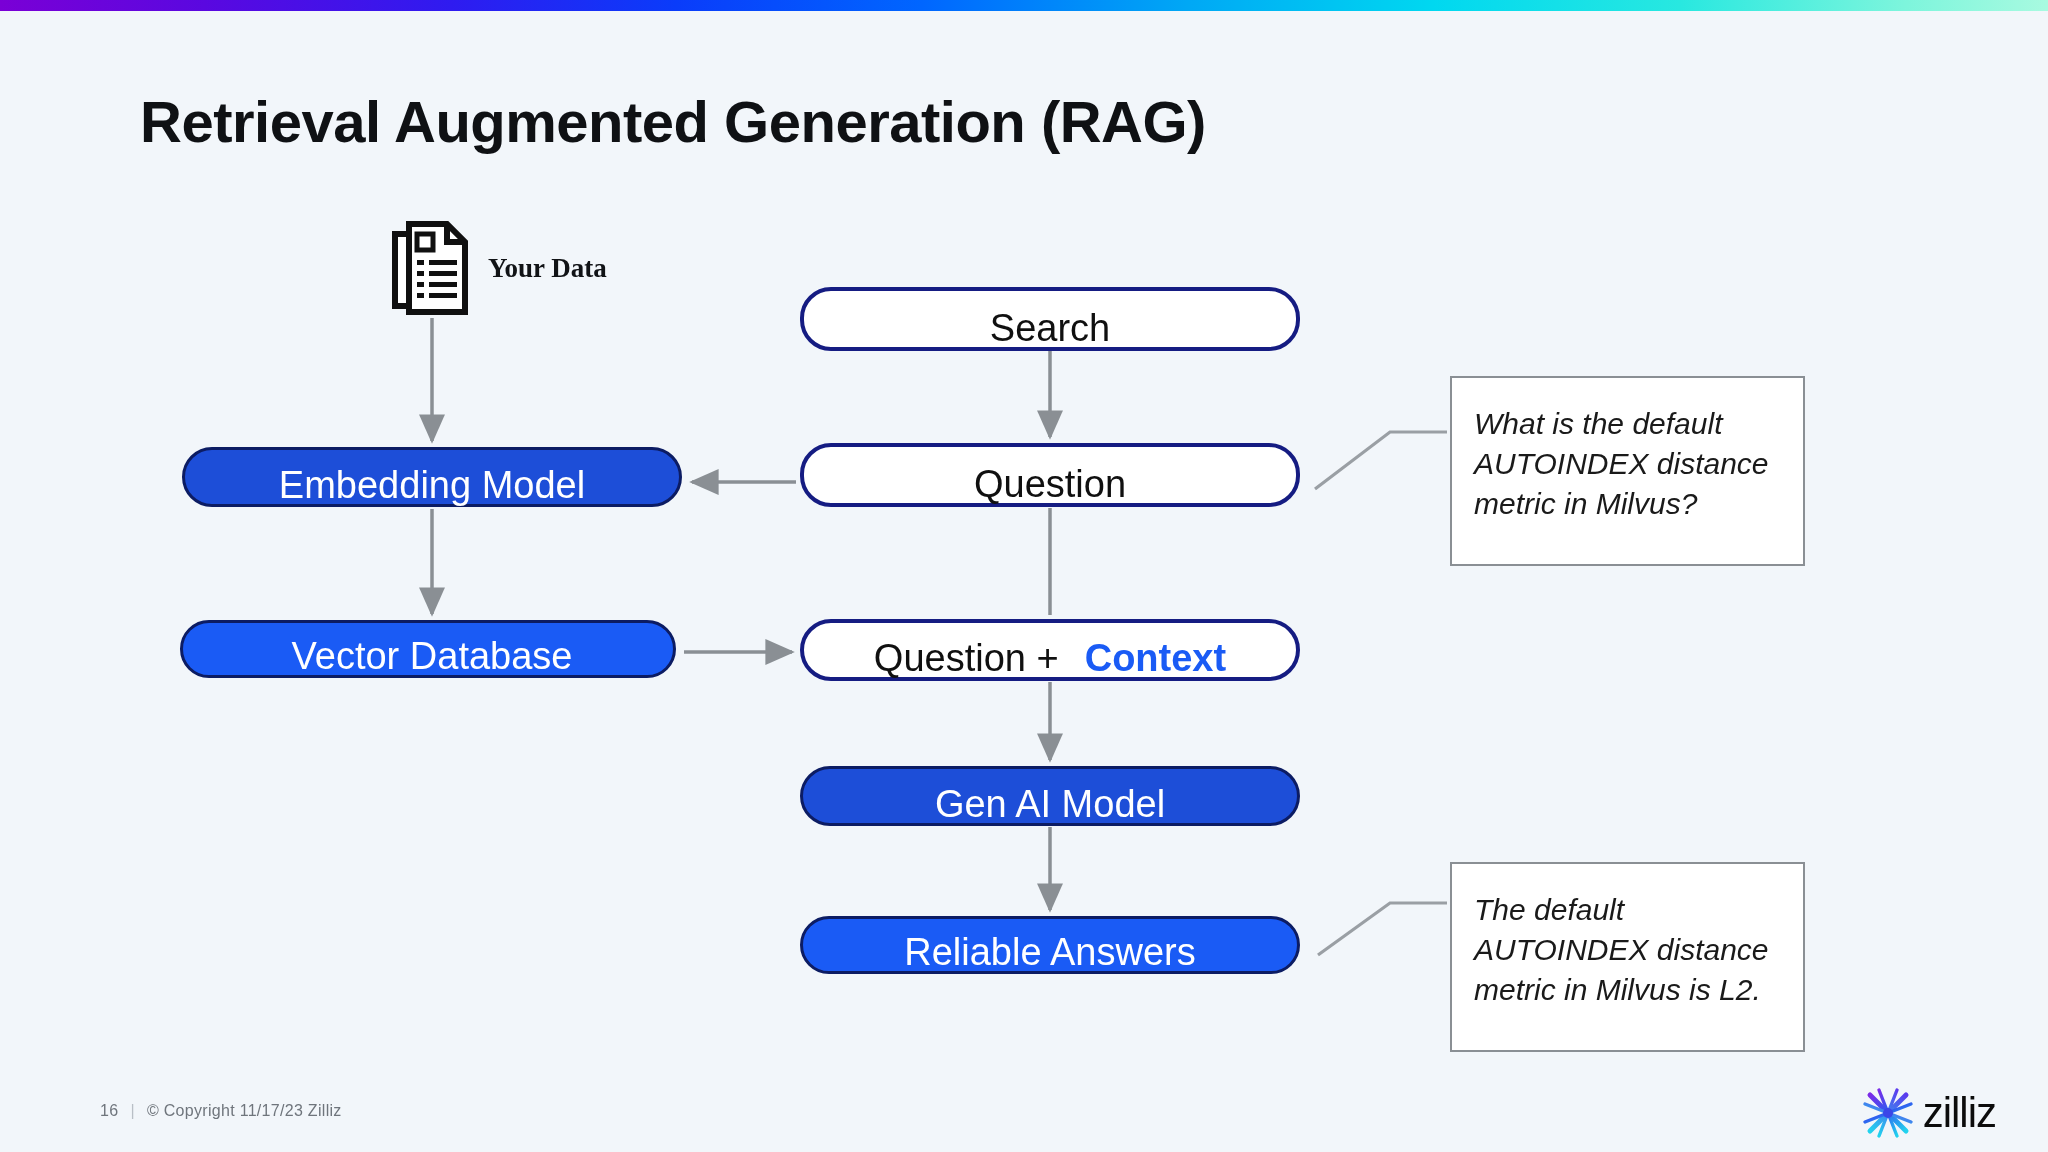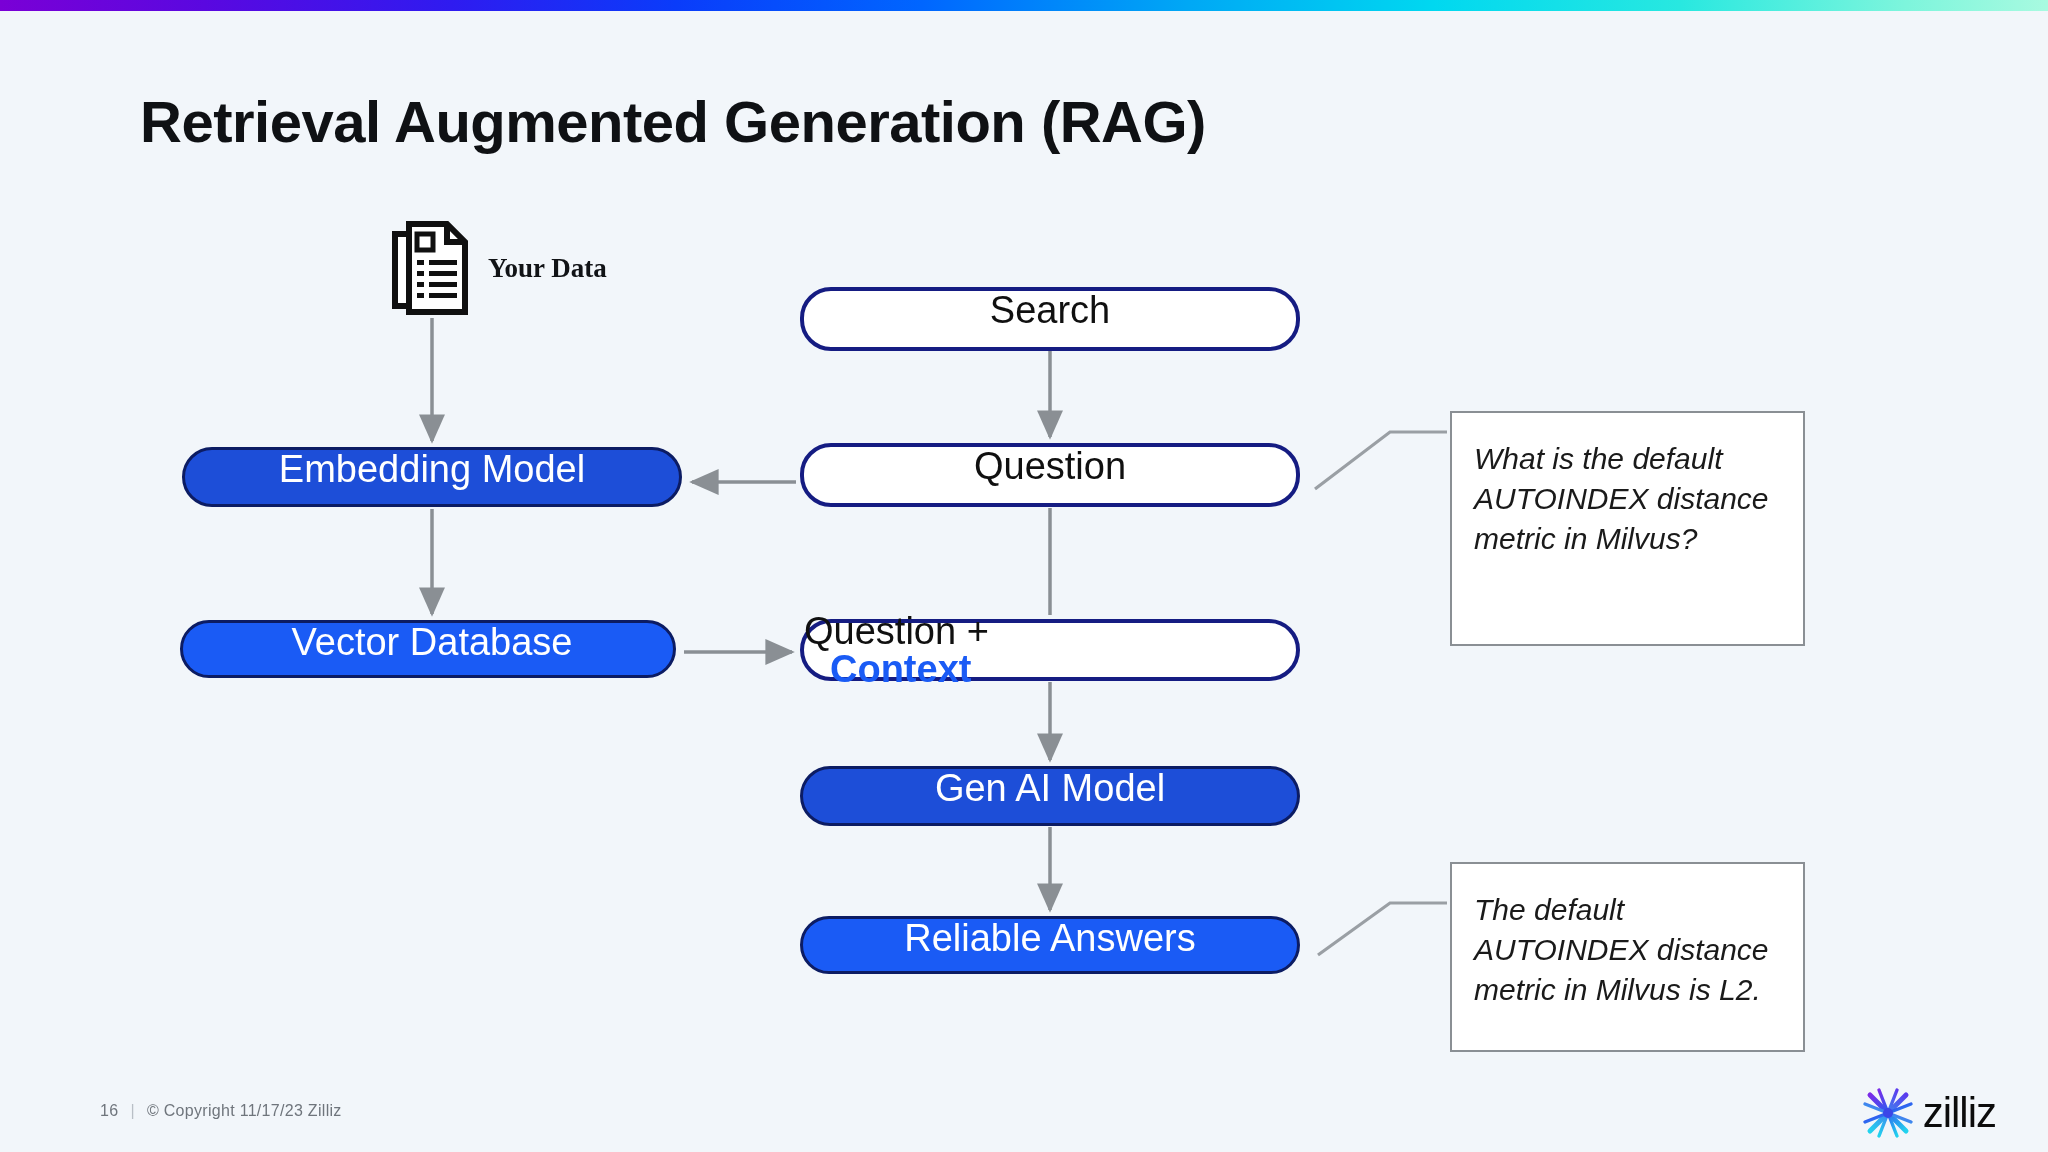--- a/index.html
+++ b/index.html
@@ -58,7 +58,7 @@
     position: absolute;
     box-sizing: border-box;
     display: flex;
-    align-items: flex-start;
+    align-items: flex-end;
     justify-content: center;
     font-size: 38px;
     white-space: nowrap;

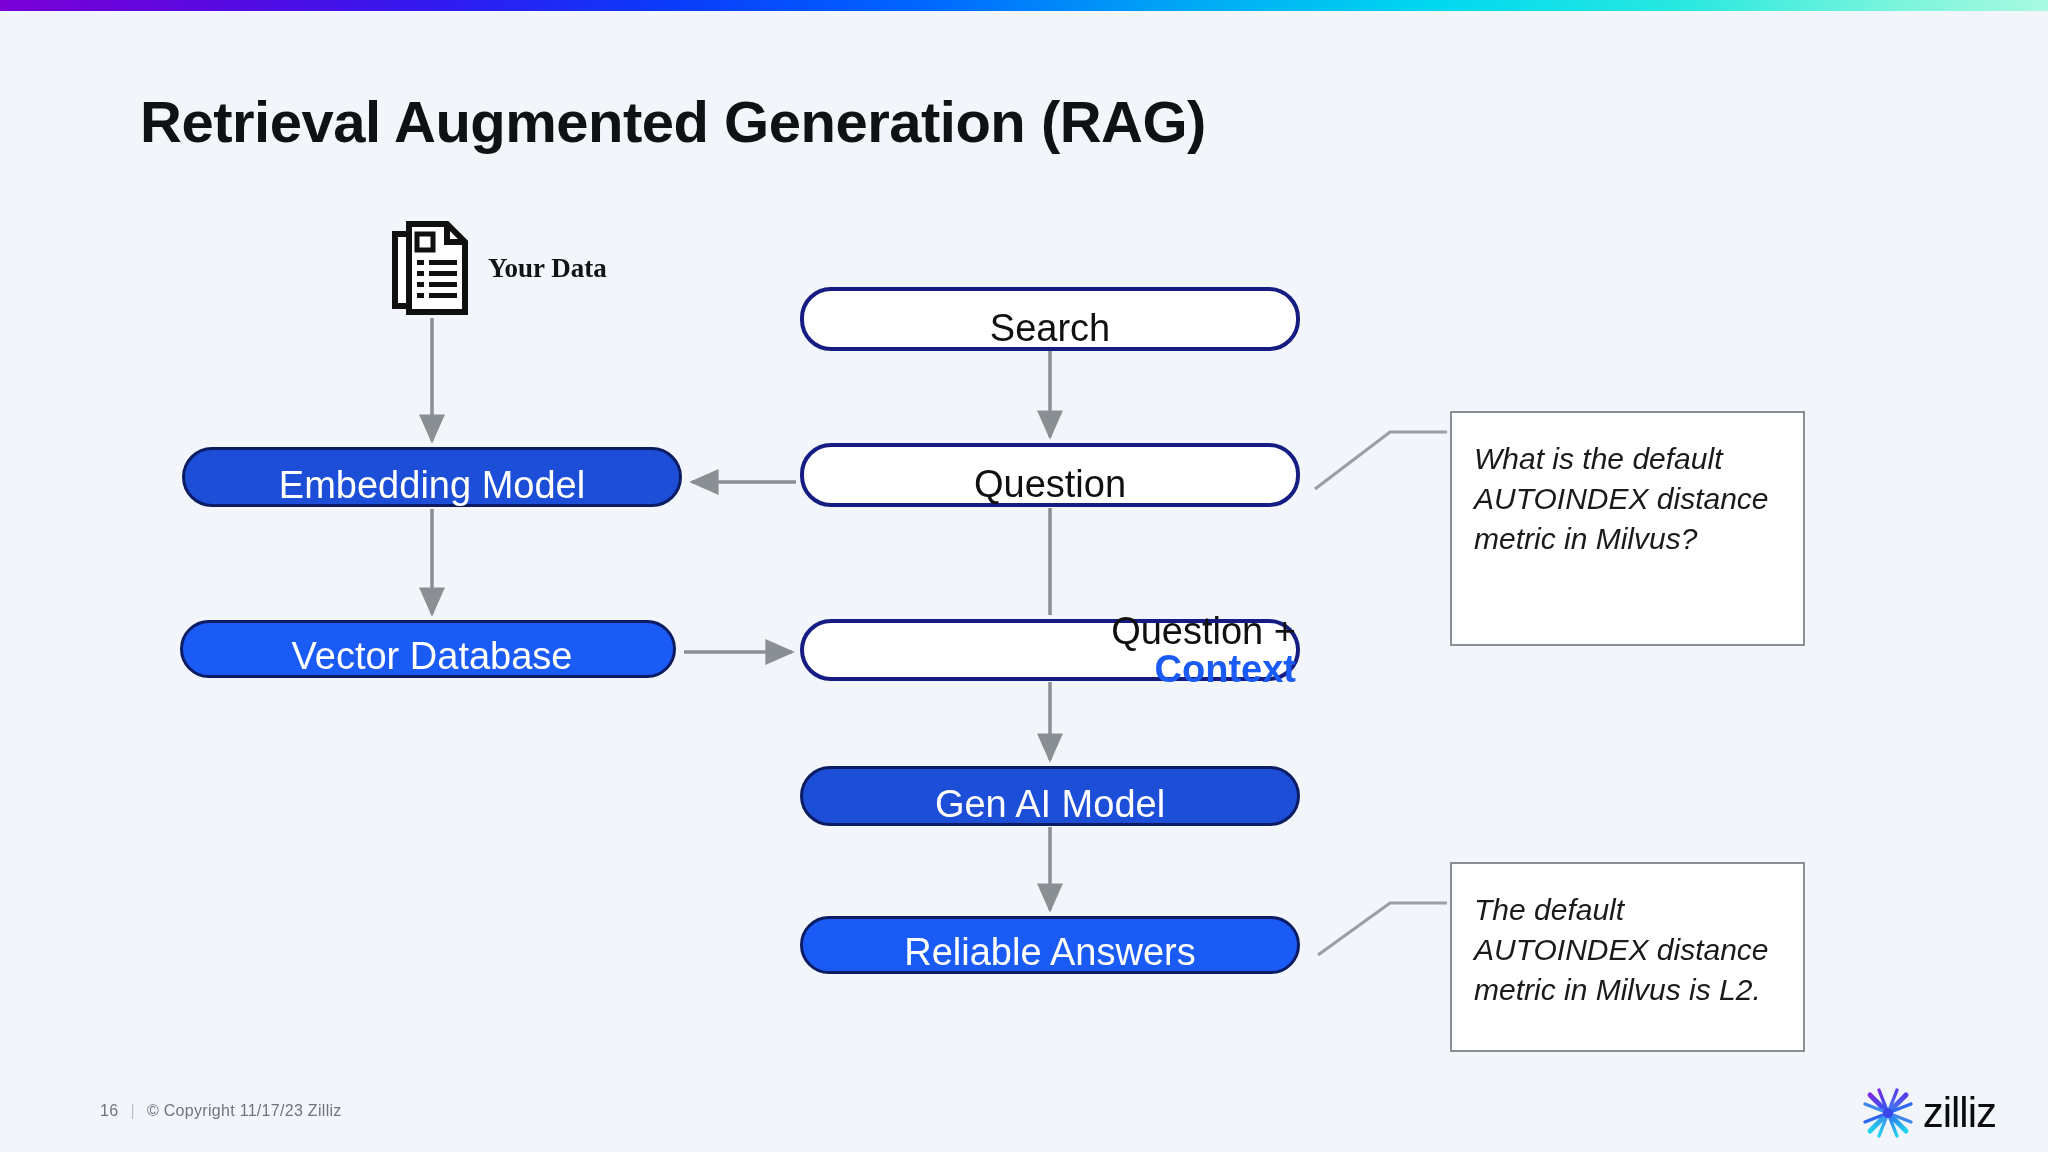--- a/index.html
+++ b/index.html
@@ -233,7 +233,7 @@
   <span>Reliable Answers</span>
 </div>
 
-<div class="callout" style="left:1450px; top:411px; width:355px; height:235px;">
+<div class="callout" style="left:1450px; top:376px; width:355px; height:190px;">
   <span>What is the default AUTOINDEX distance metric in Milvus?</span>
 </div>
 

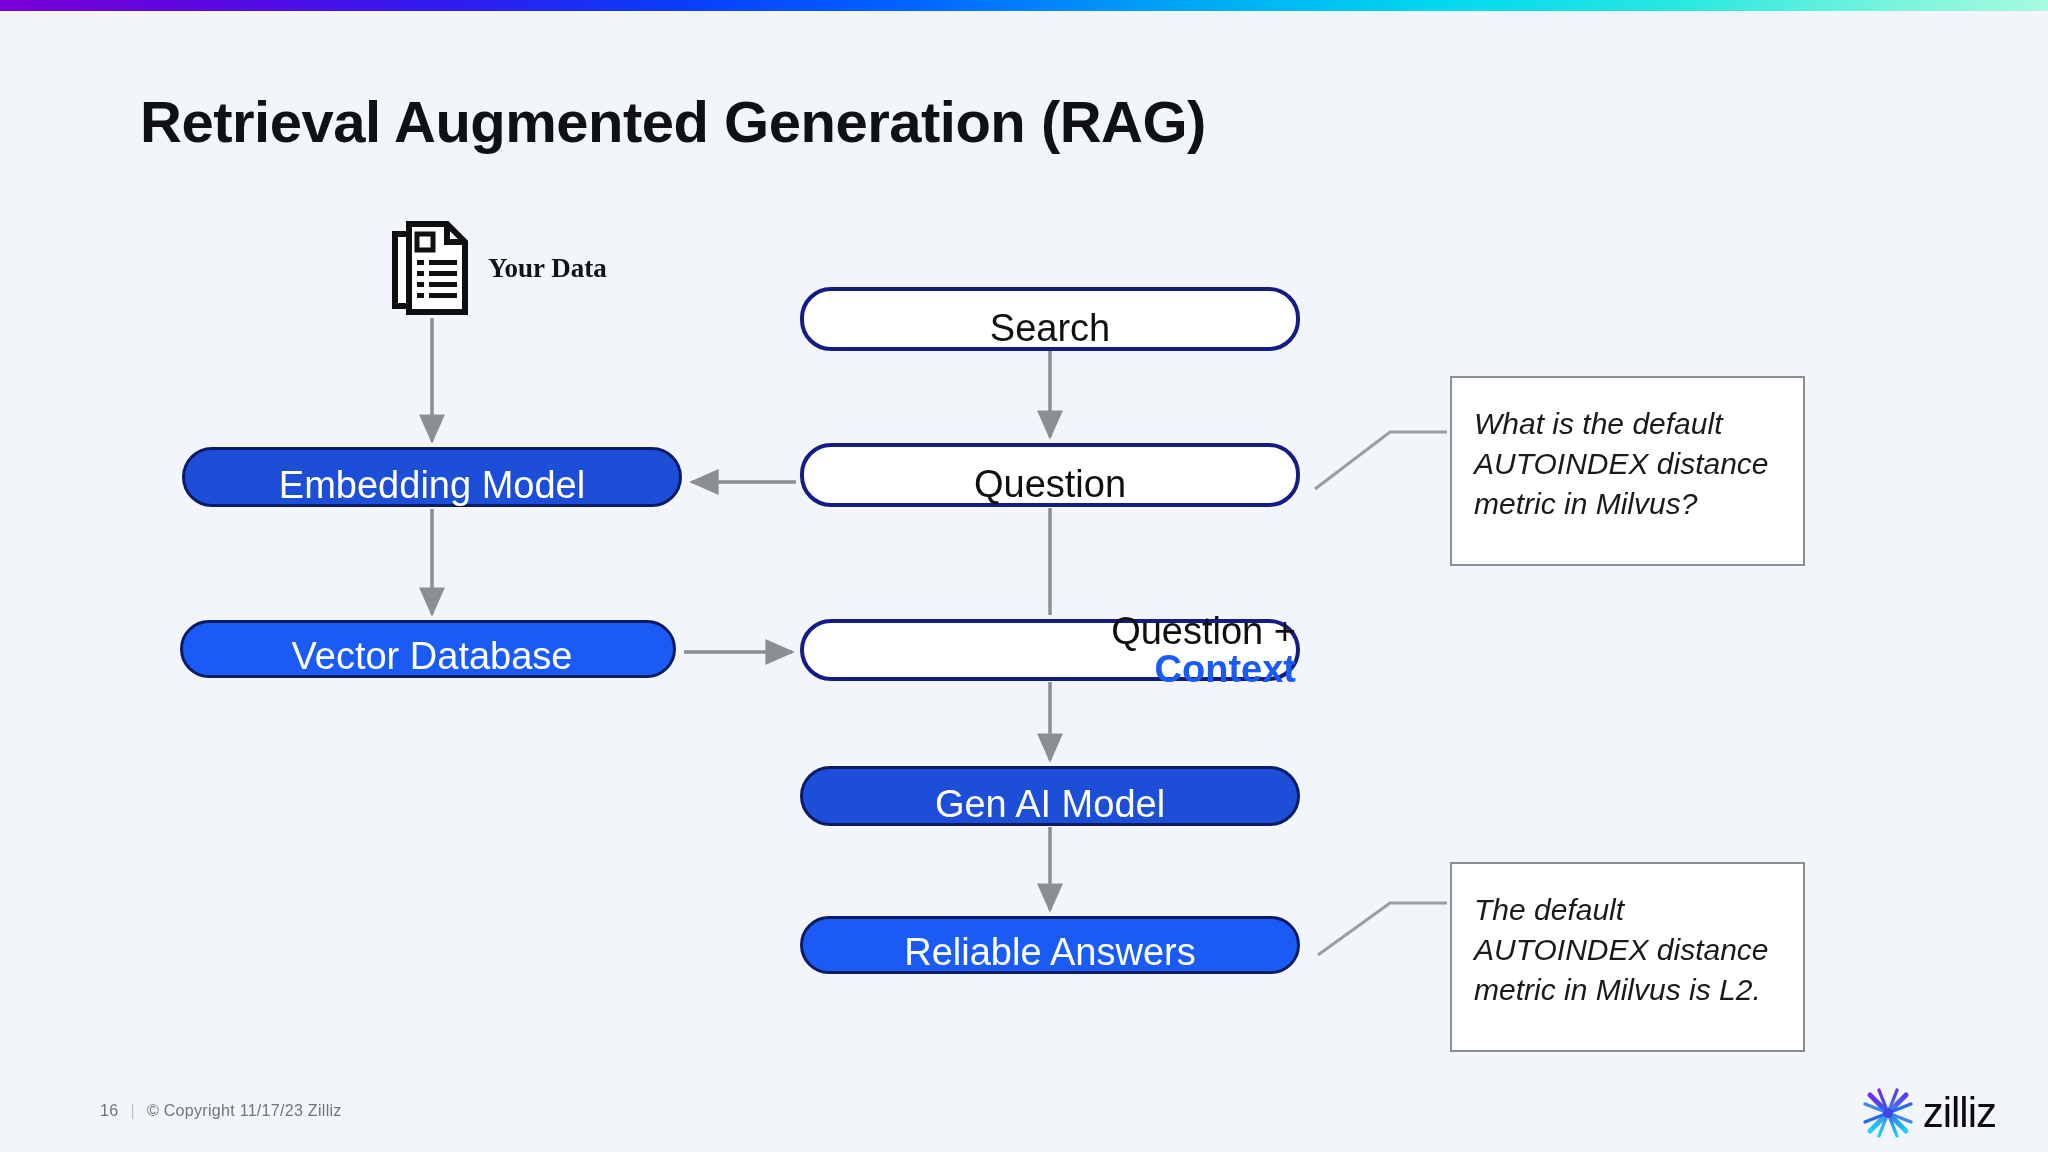--- a/index.html
+++ b/index.html
@@ -220,7 +220,7 @@
   <span>Vector Database</span>
 </div>
 
-<div class="node white" style="left:800px; top:619px; width:500px; height:62px;flex-direction:column;">
+<div class="node white" style="left:800px; top:619px; width:500px; height:62px;">
   <span>Question +</span>
   <span class="accent-ctx">Context</span>
 </div>

